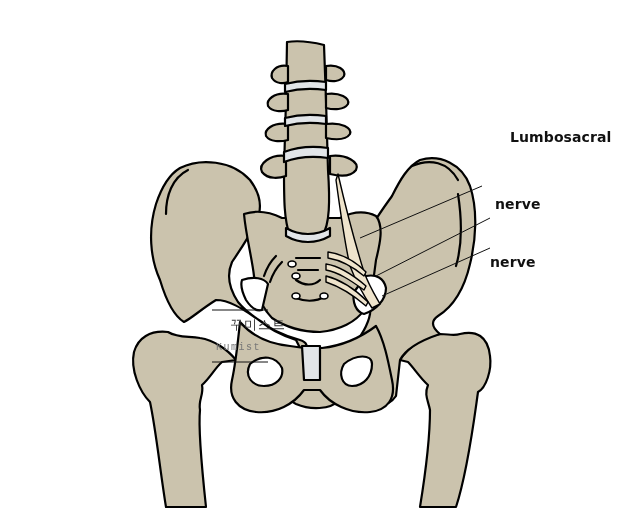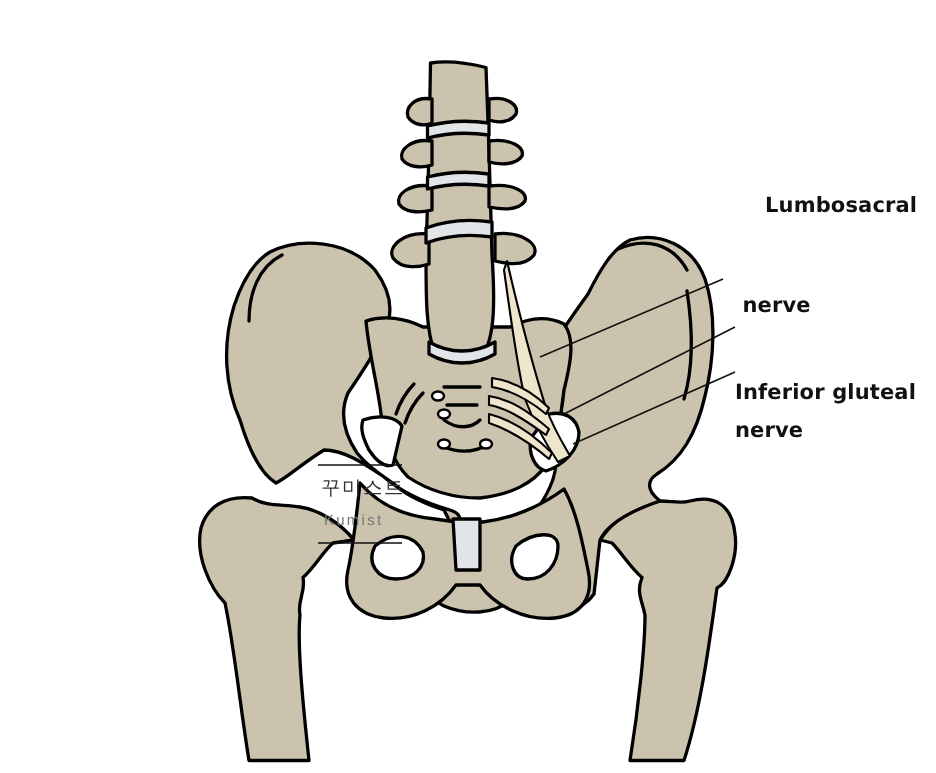--- a/index.html
+++ b/index.html
@@ -95,7 +95,6 @@
     <span>nerve</span>
   </div>
   <div class="label" style="left:490px; top:250px; line-height:25px;">
-    <span>Inferior gluteal</span>
     <span>nerve</span>
   </div>
 

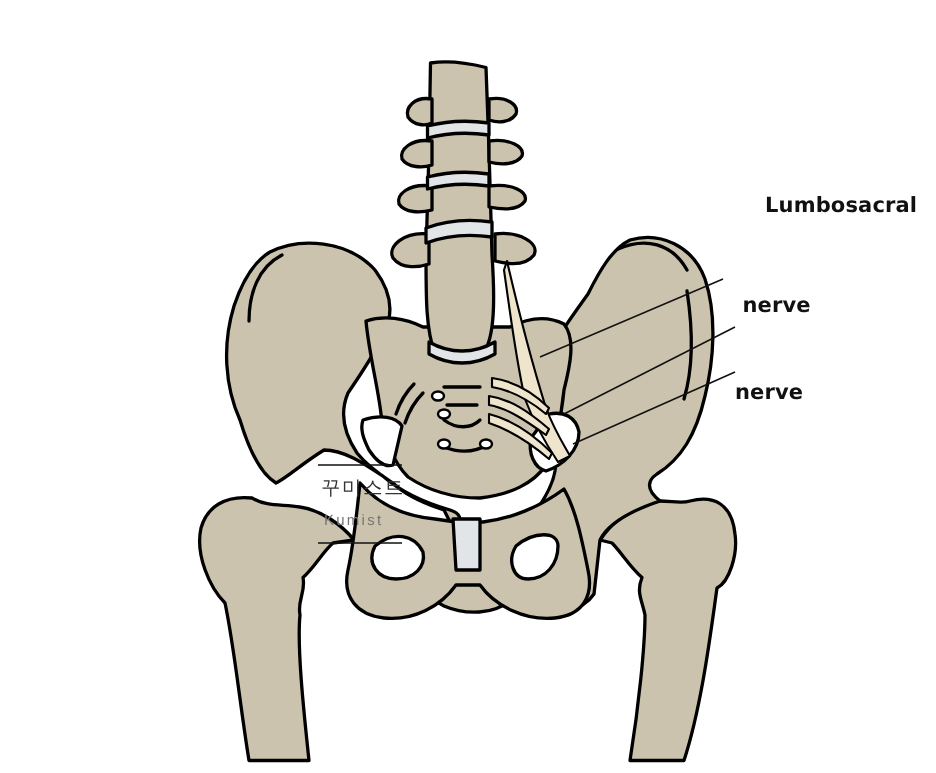--- a/index.html
+++ b/index.html
@@ -98,7 +98,7 @@
     <span>nerve</span>
   </div>
 
-  <div class="wm-ko" style="left:214px; top:316px;">꾸미스트</div>
+  <div class="wm-ko" style="left:230px; top:316px;">꾸미스트</div>
   <div class="wm-en" style="left:216px; top:342px;">Kumist</div>
 </div>
 

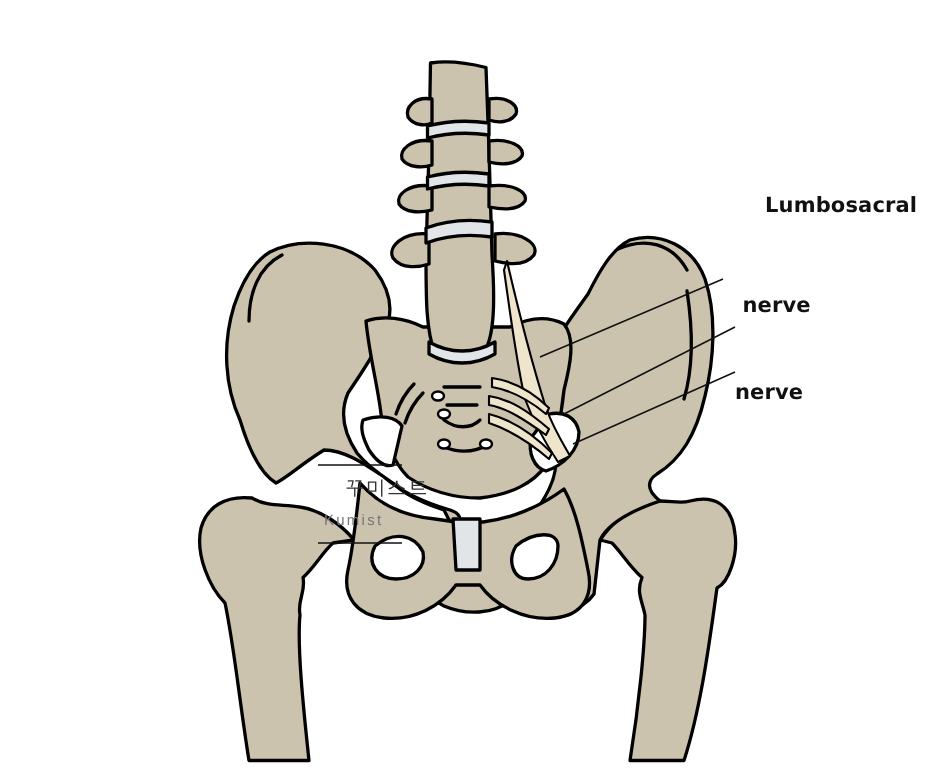--- a/index.html
+++ b/index.html
@@ -8,7 +8,7 @@
     .label { position: absolute; font-family: "DejaVu Sans", sans-serif; font-size: 14px; font-weight: bold; color: #111; line-height: 22px; white-space: nowrap; letter-spacing: 0.1px; }
     .label span { display: block; }
     .wm-ko { position: absolute; font-family: "DejaVu Sans", sans-serif; font-size: 13px; color: #333; letter-spacing: 1px; }
-    .wm-en { position: absolute; font-family: Liberation Sans, sans-serif; font-size: 10px; color: #777; letter-spacing: 1.5px; }
+    .wm-en { position: absolute; font-family: Liberation Mono, monospace; font-size: 10px; color: #777; letter-spacing: 1.5px; }
   </style>
 </head>
 <body>

